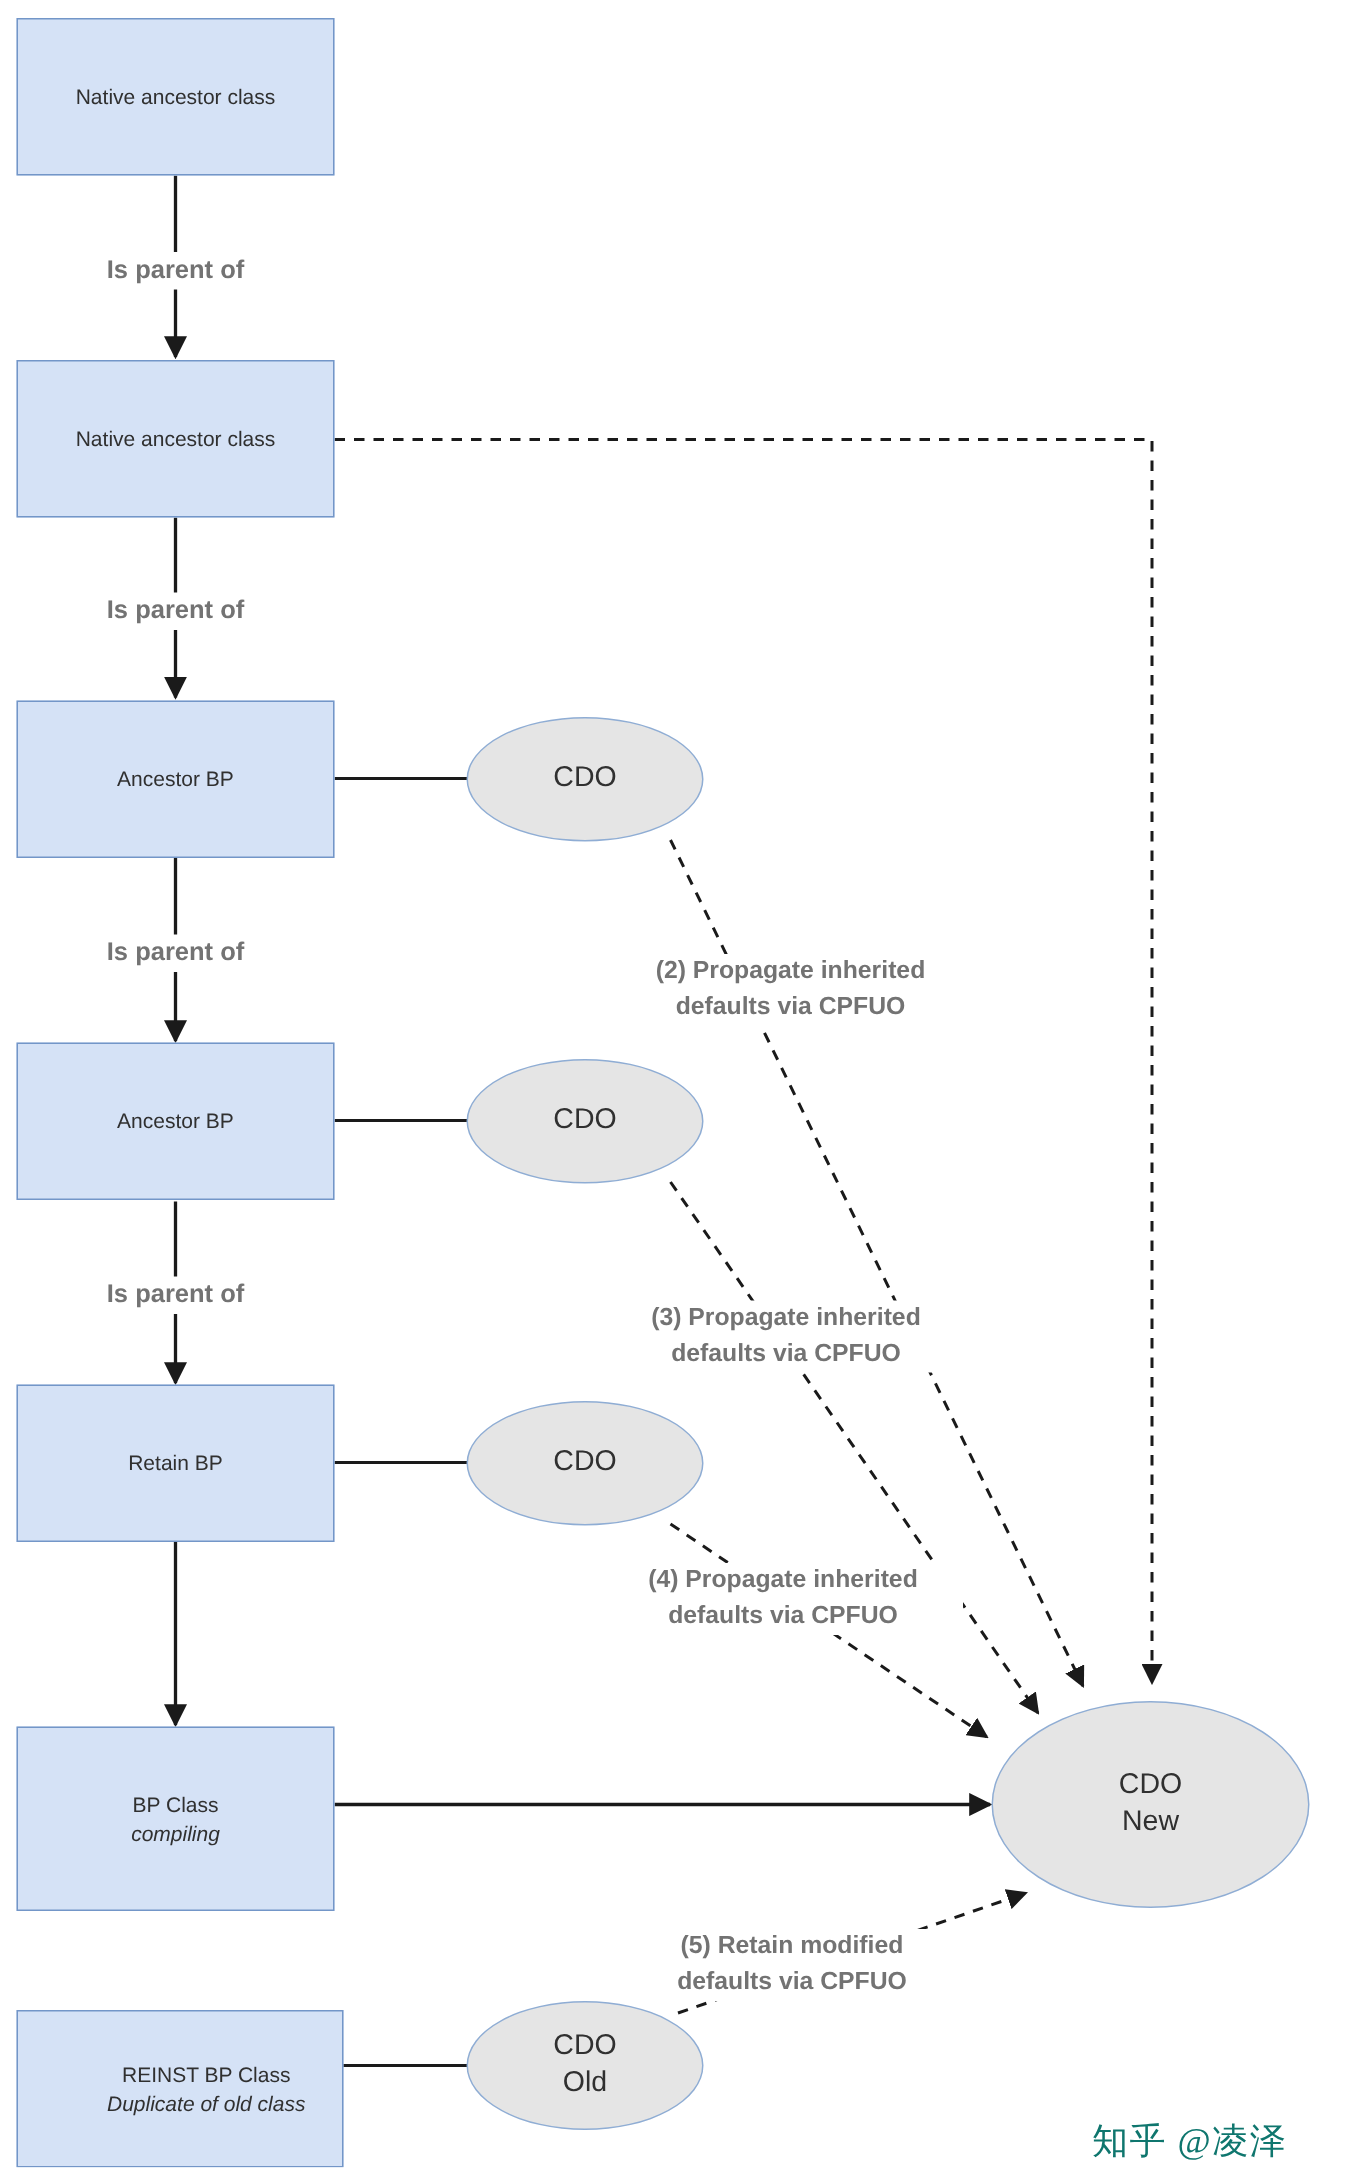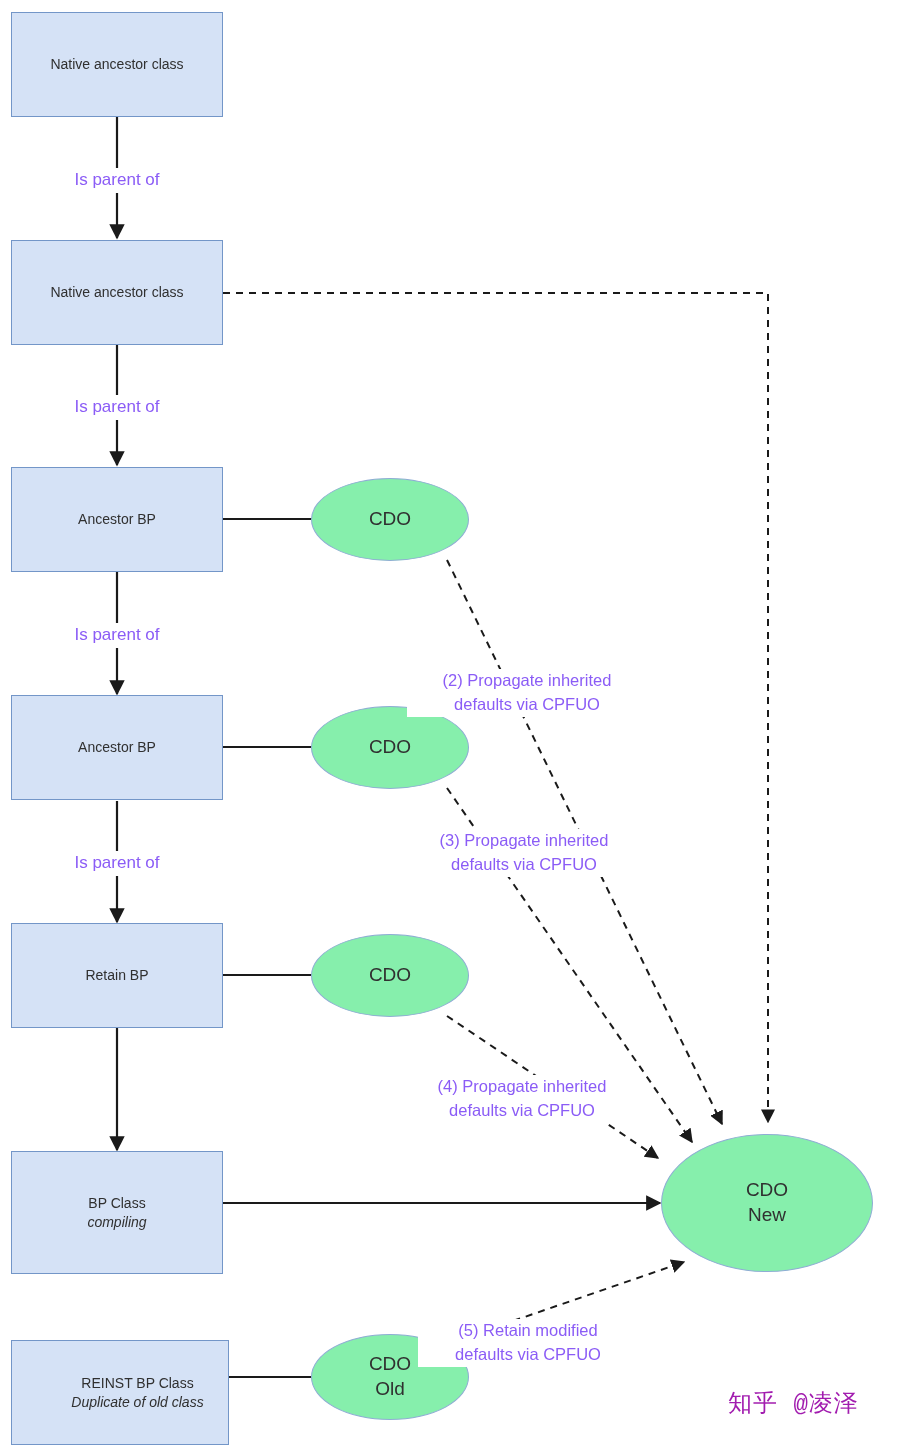--- a/index.html
+++ b/index.html
@@ -62,13 +62,14 @@
   }
   .edge-label {
     position: absolute;
-    color: #8b5cf6;
+    color: #737373;
     font-size: 17px;
     line-height: 1.45;
     text-align: center;
     white-space: pre-line;
     background: #ffffff;
     pointer-events: none;
+    font-weight: bold;
   }
   .edge-label.small {
     font-size: 16.5px;

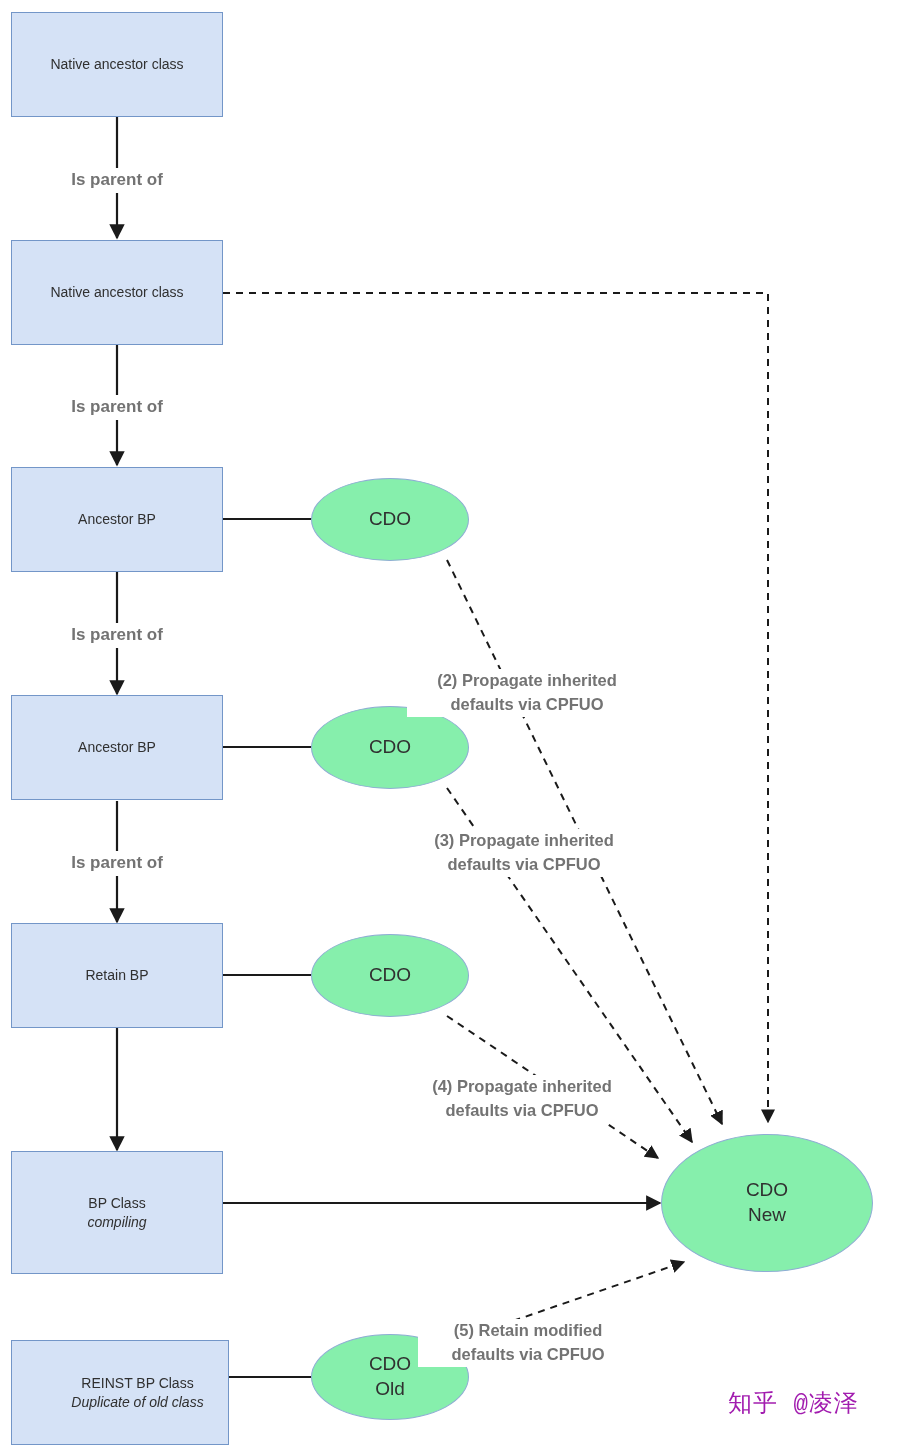--- a/index.html
+++ b/index.html
@@ -46,7 +46,7 @@
   .ellipse {
     position: absolute;
     box-sizing: border-box;
-    background: #86efac;
+    background: #e5e5e5;
     border: 1px solid #8fadd4;
     border-radius: 50%;
     display: flex;

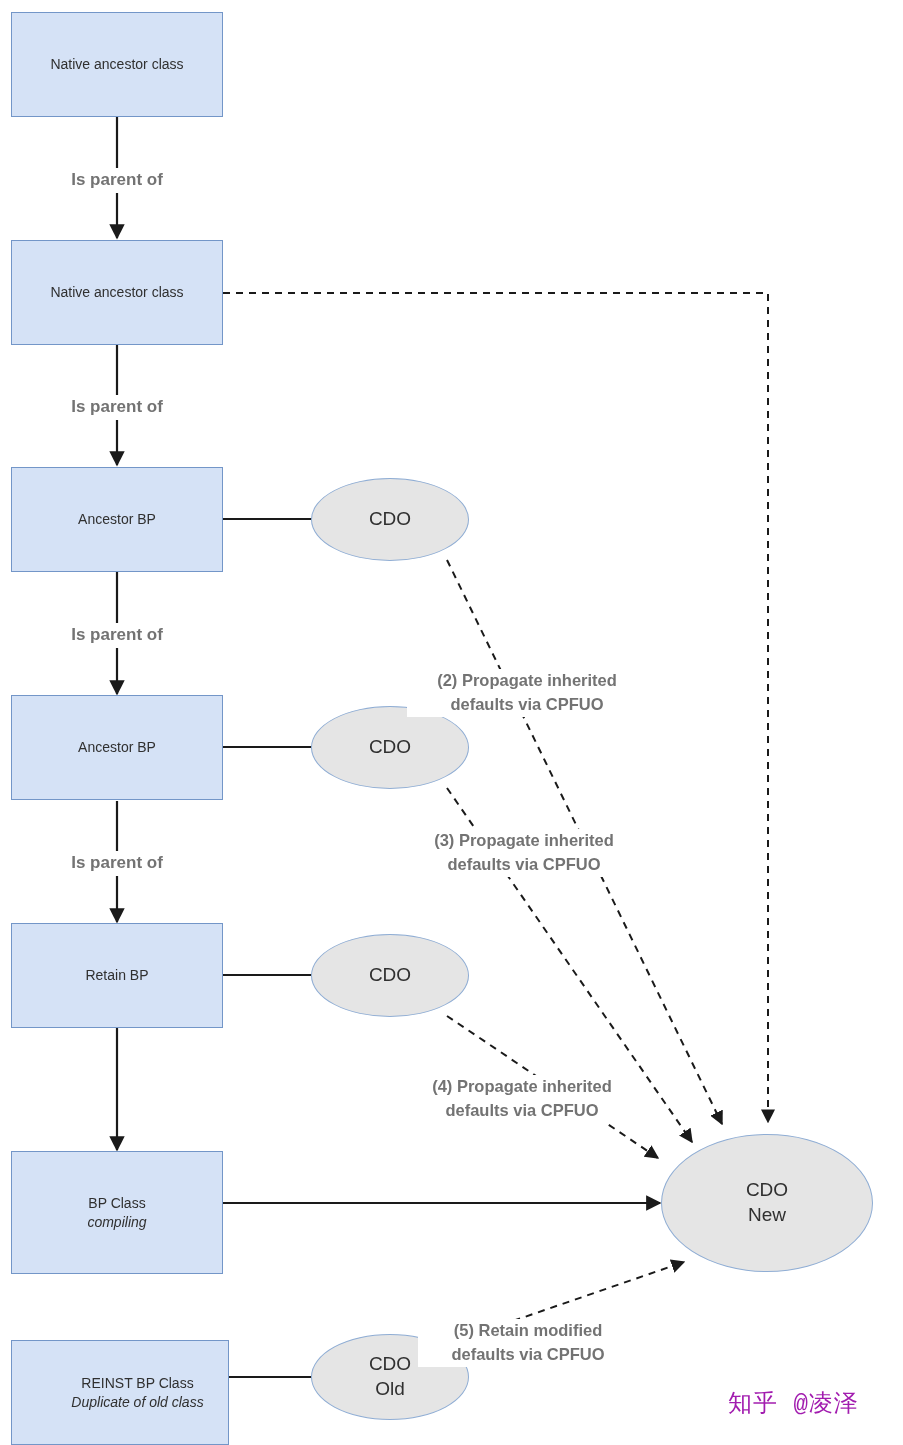--- a/index.html
+++ b/index.html
@@ -73,7 +73,6 @@
   }
   .edge-label.small {
     font-size: 16.5px;
-    margin-top: 33px;
   }
   .watermark {
     position: absolute;

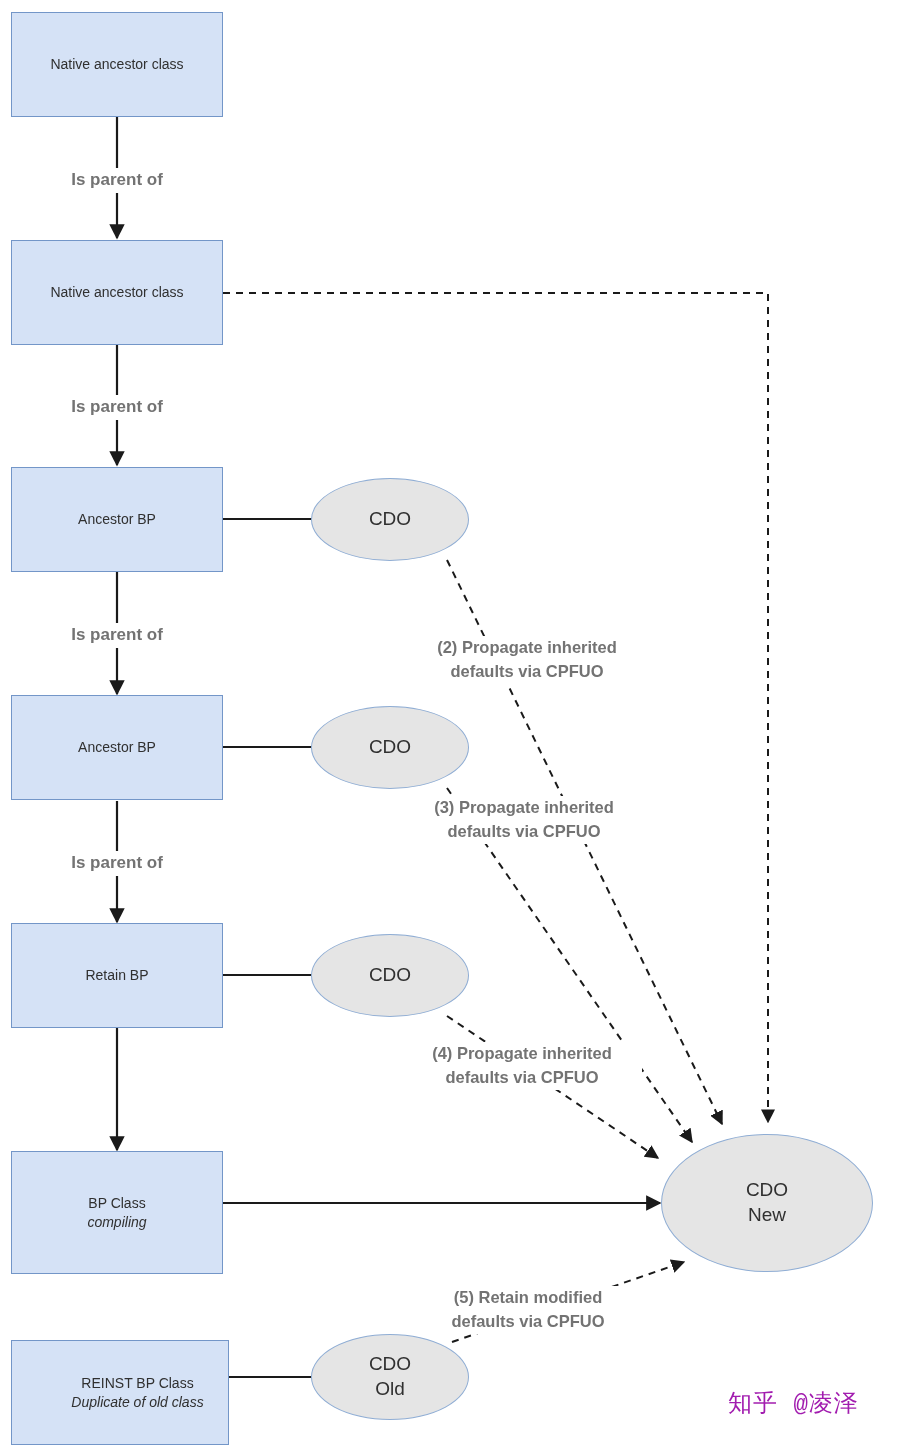--- a/index.html
+++ b/index.html
@@ -190,7 +190,7 @@
   <div class="edge-label small" style="left:407px; top:636px; width:240px;">(2) Propagate inherited
 defaults via CPFUO</div>
 
-  <div class="edge-label small" style="left:404px; top:796px; width:240px;">(3) Propagate inherited
+  <div class="edge-label small" style="left:404px; top:867px; width:240px;">(3) Propagate inherited
 defaults via CPFUO</div>
 
   <div class="edge-label small" style="left:402px; top:1042px; width:240px;">(4) Propagate inherited

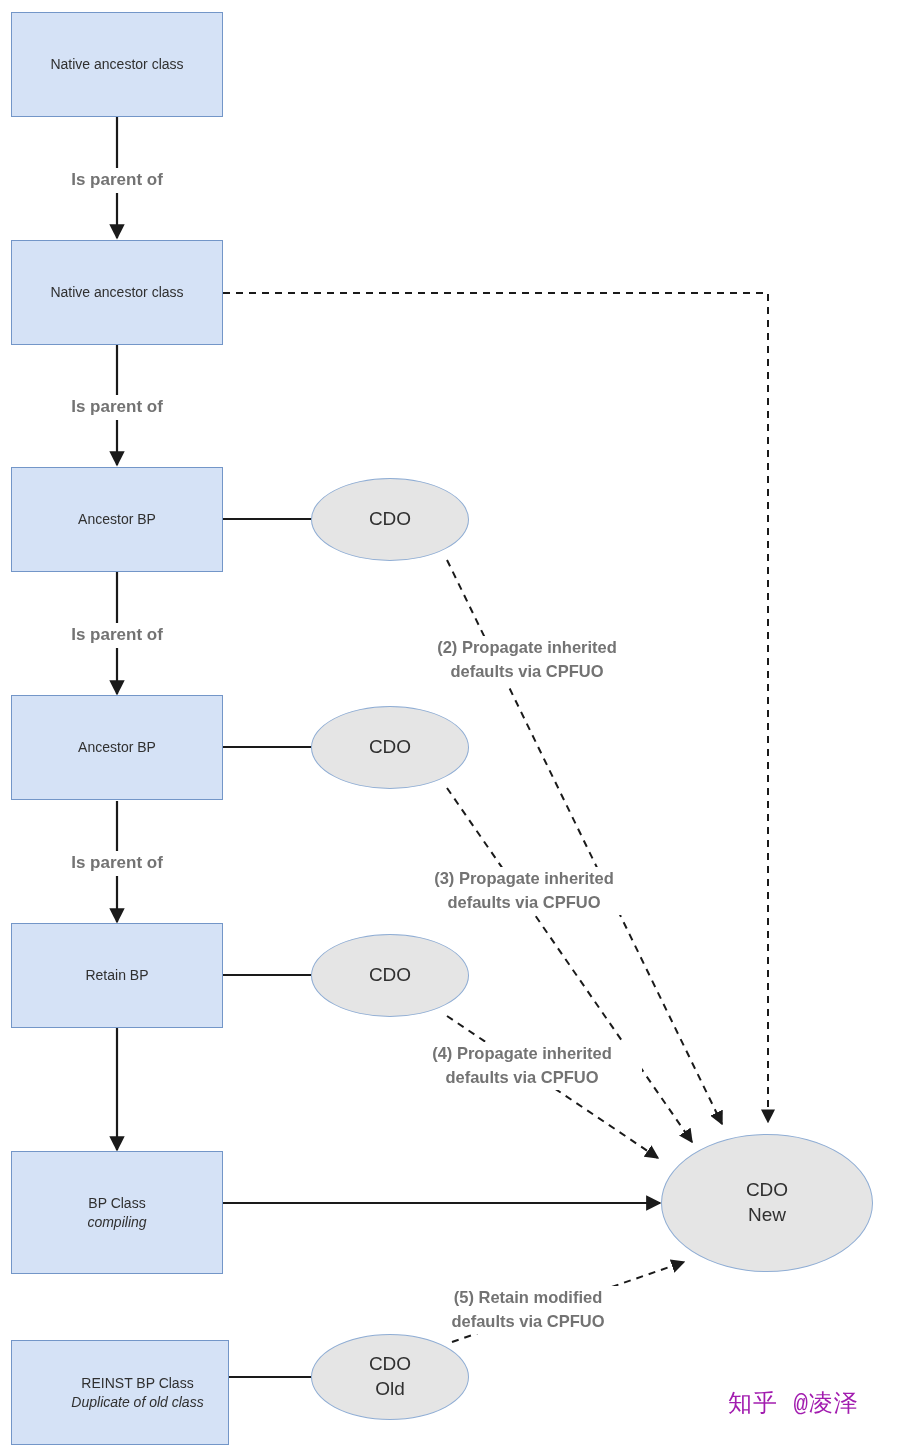--- a/index.html
+++ b/index.html
@@ -76,11 +76,12 @@
   }
   .watermark {
     position: absolute;
-    color: #a21caf;
+    color: #0f766e;
     font-size: 24px;
     letter-spacing: 1px;
     white-space: nowrap;
-    font-family: Liberation Mono, monospace;
+    font-family: Liberation Serif, serif;
+    margin-top: 24px;
   }
 </style>
 </head>

